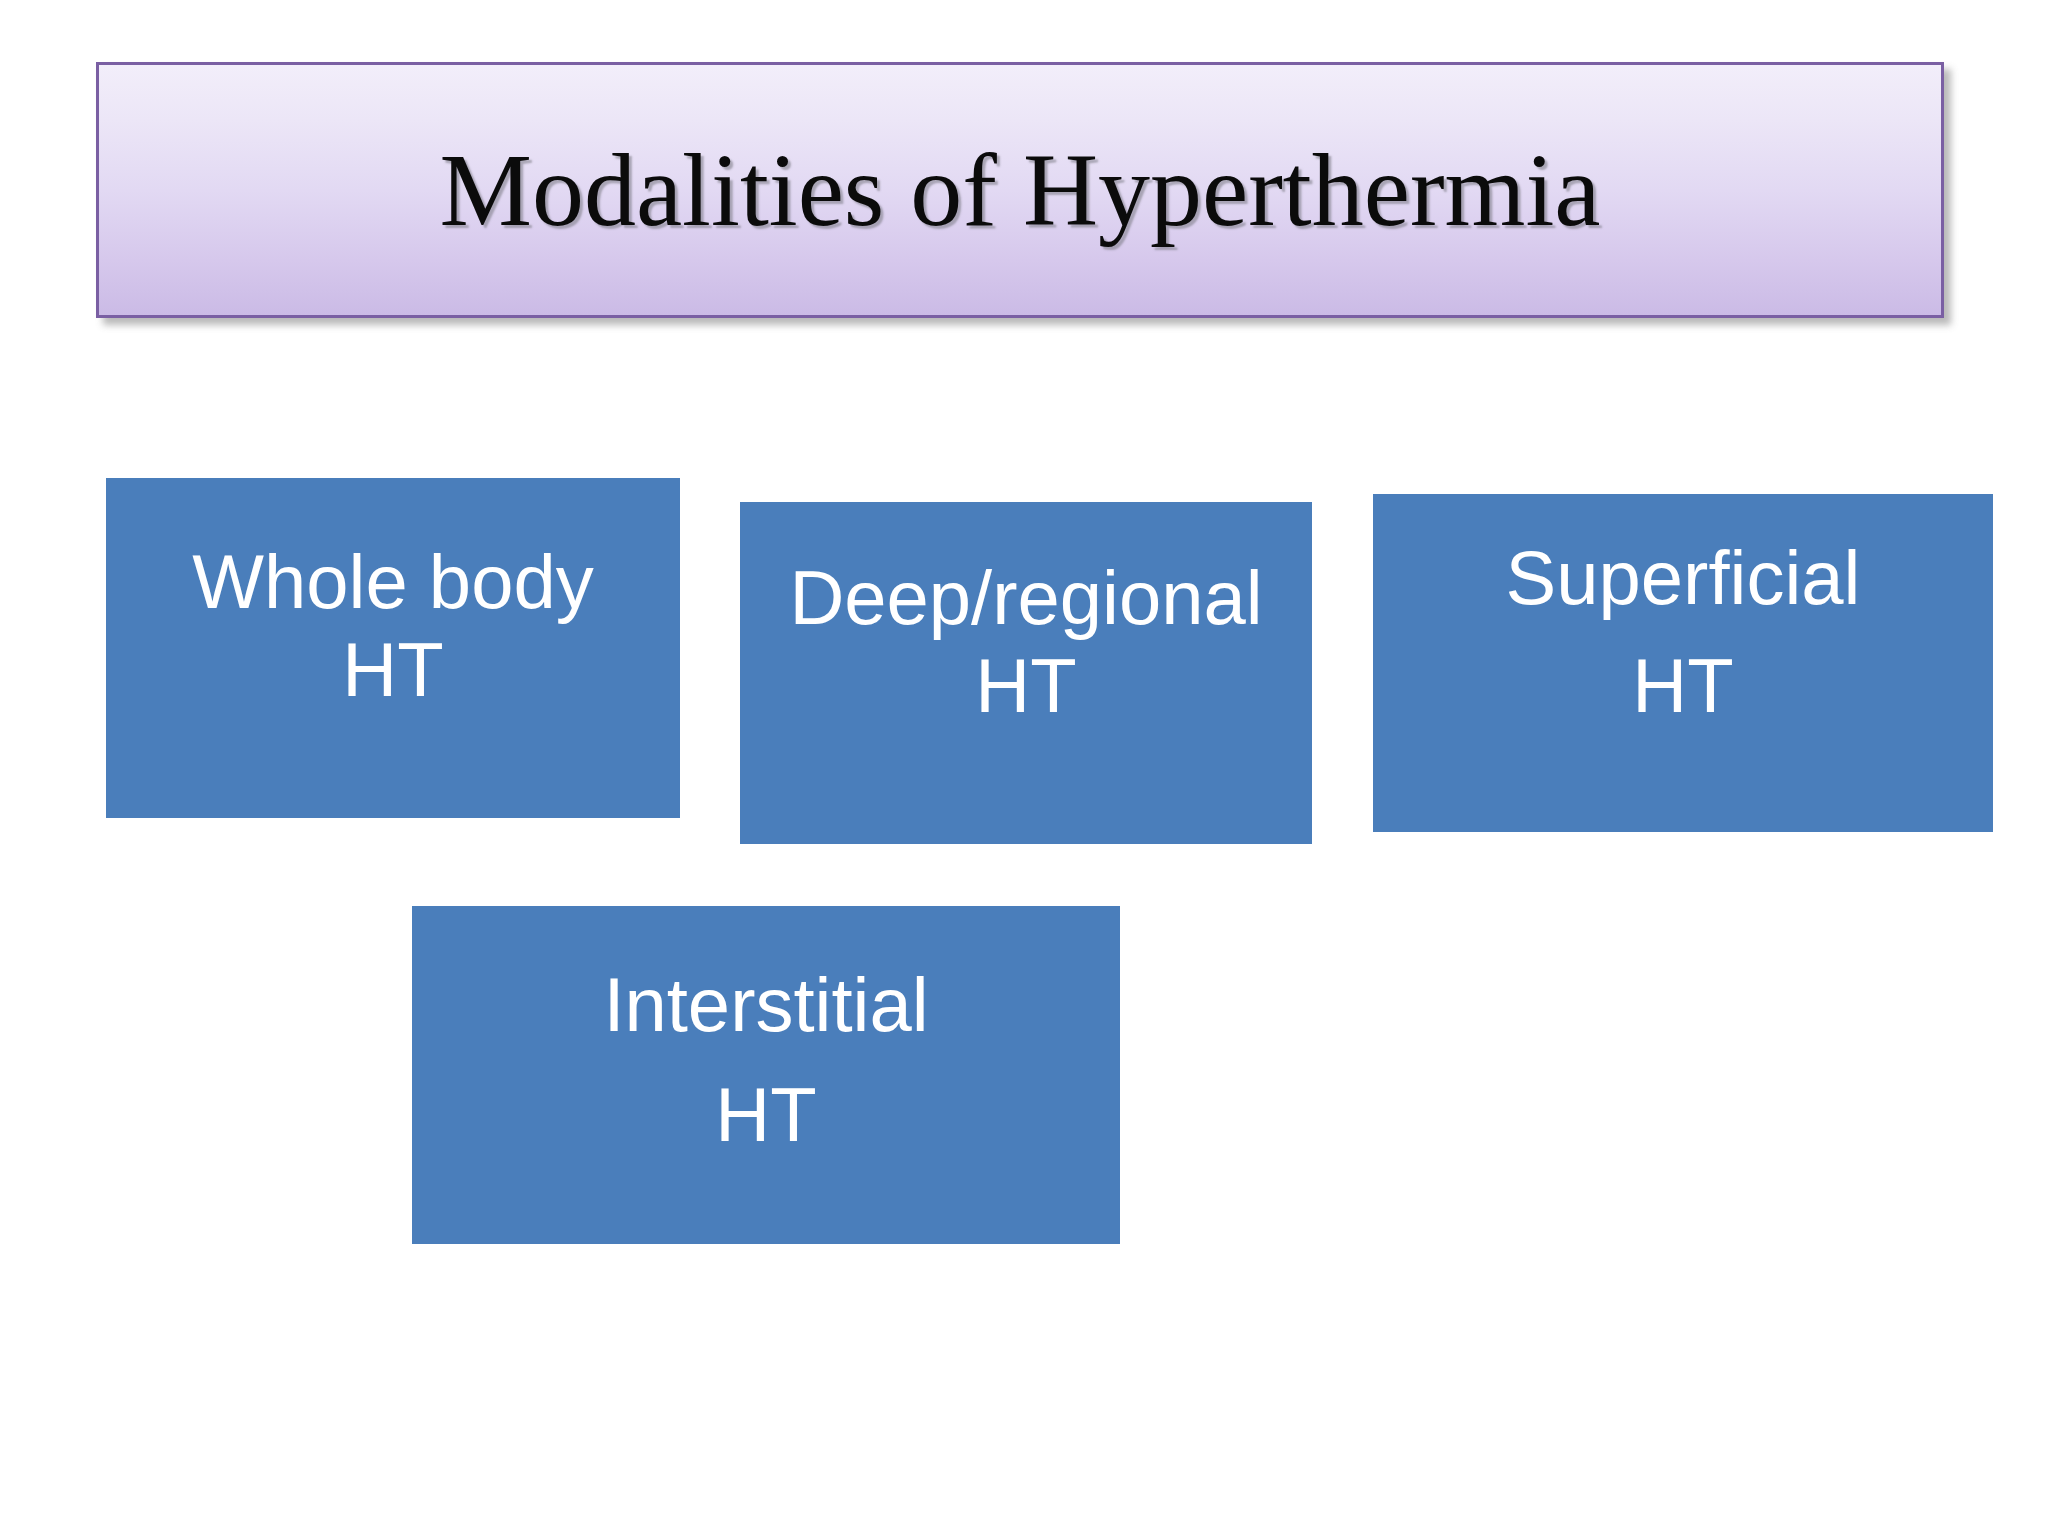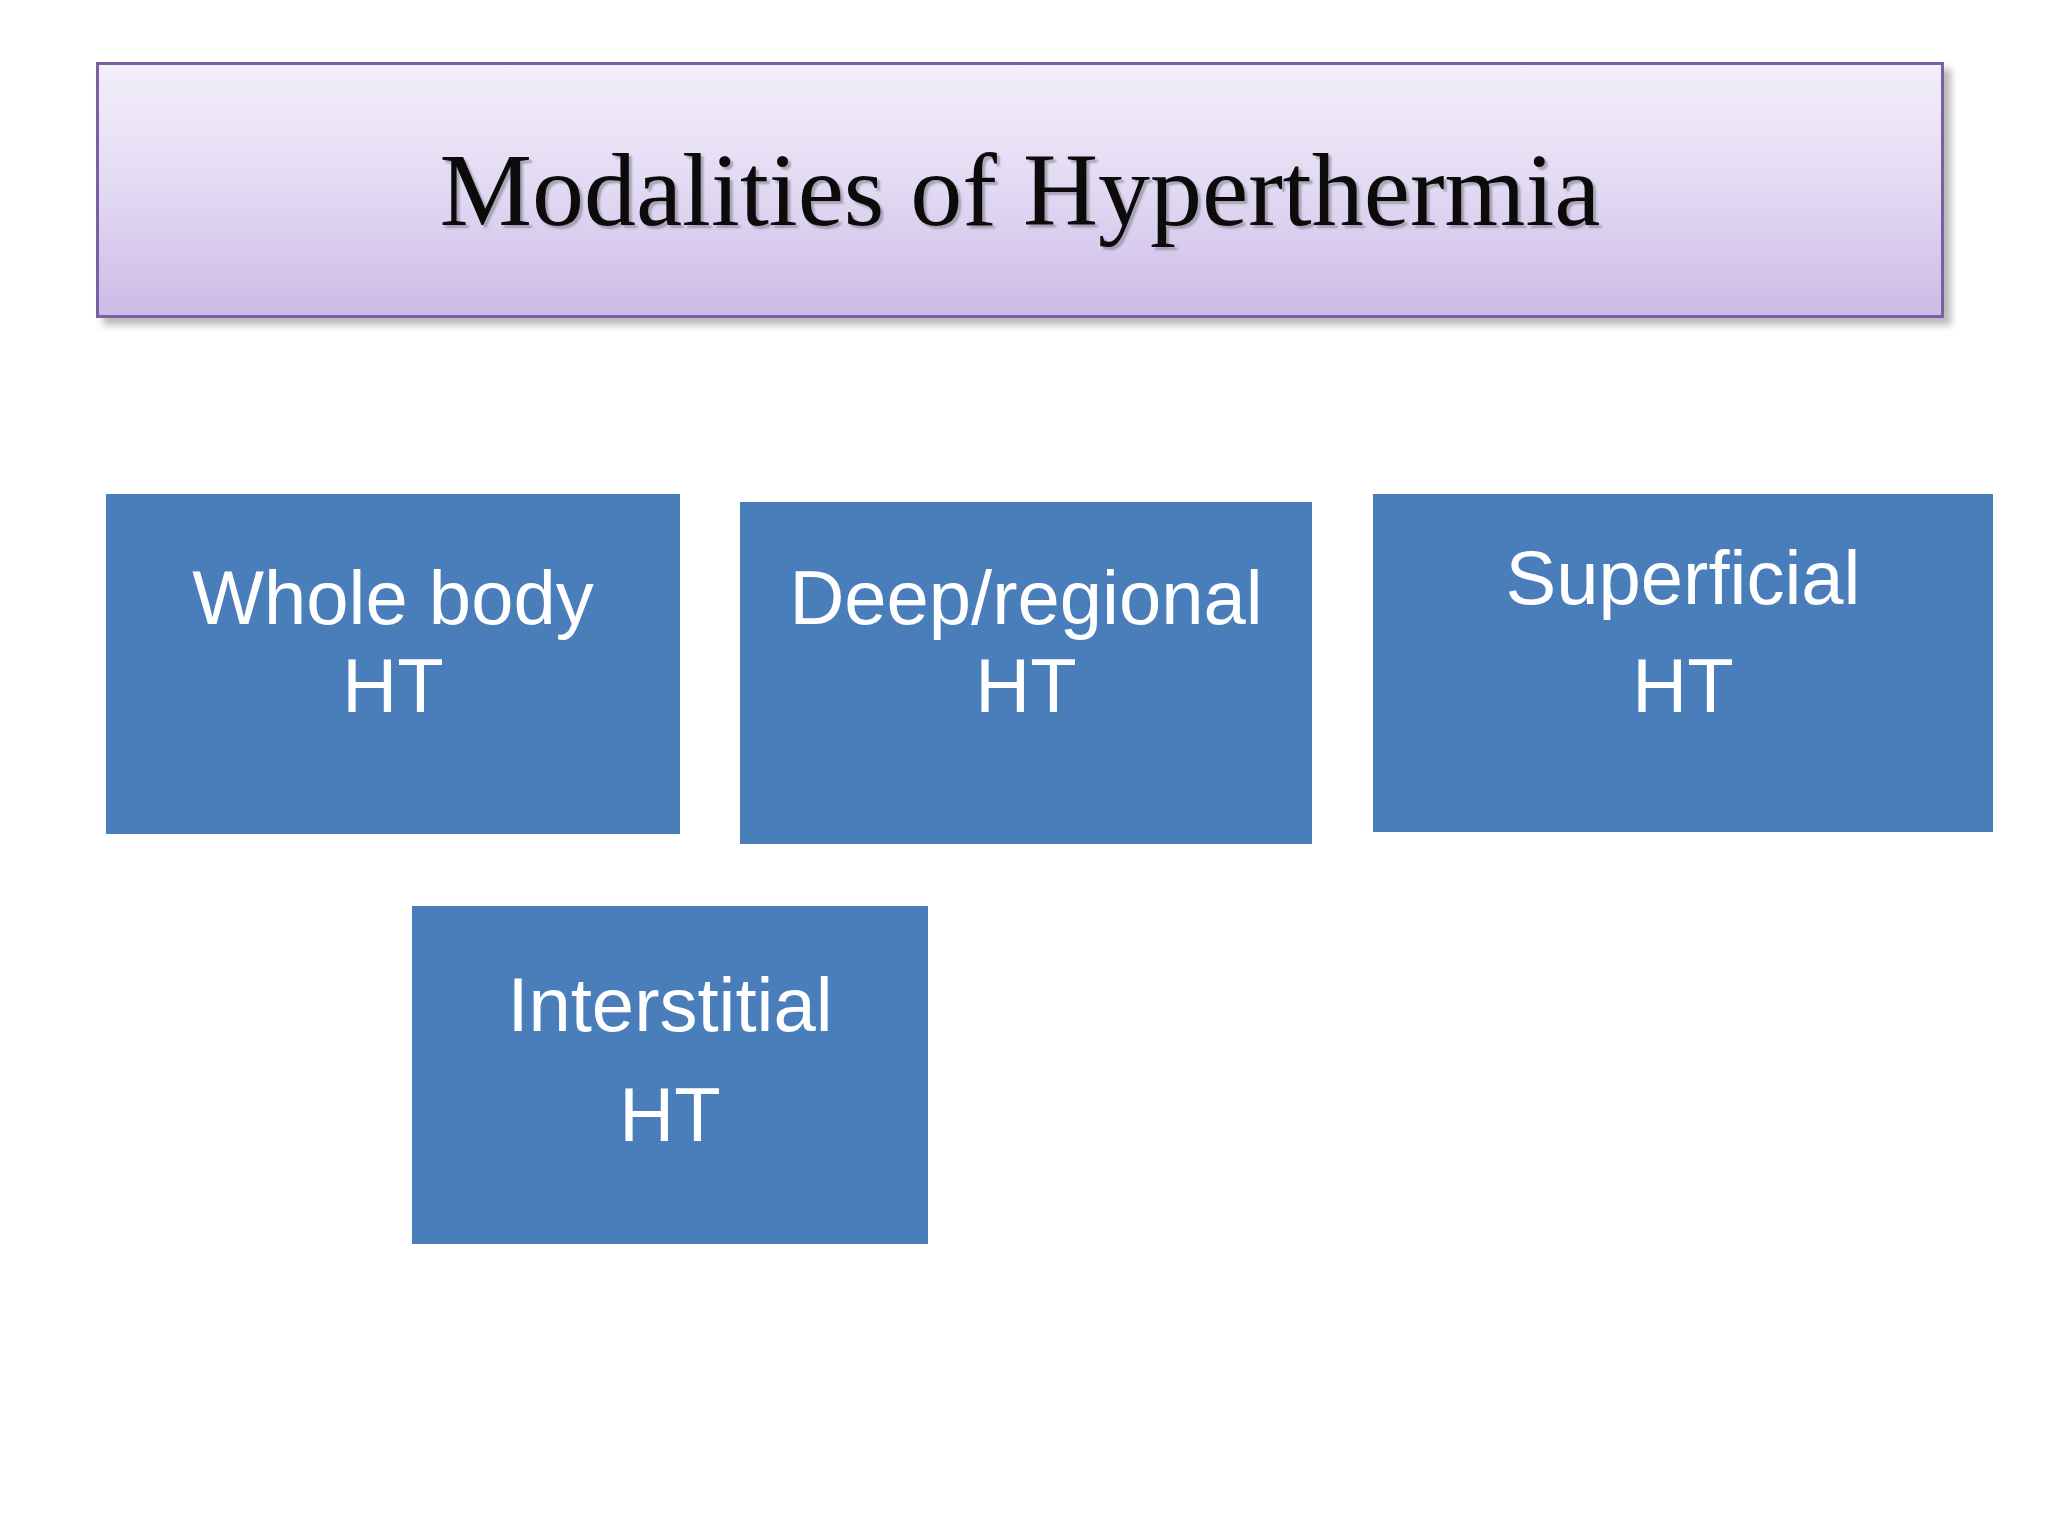--- a/index.html
+++ b/index.html
@@ -71,7 +71,7 @@
 
   
   #box-whole-body {
-    left: 106px;  top: 494px;
+    left: 106px;  top: 478px;
     width: 574px; height: 340px;
     justify-content: flex-start;
     align-items: center;

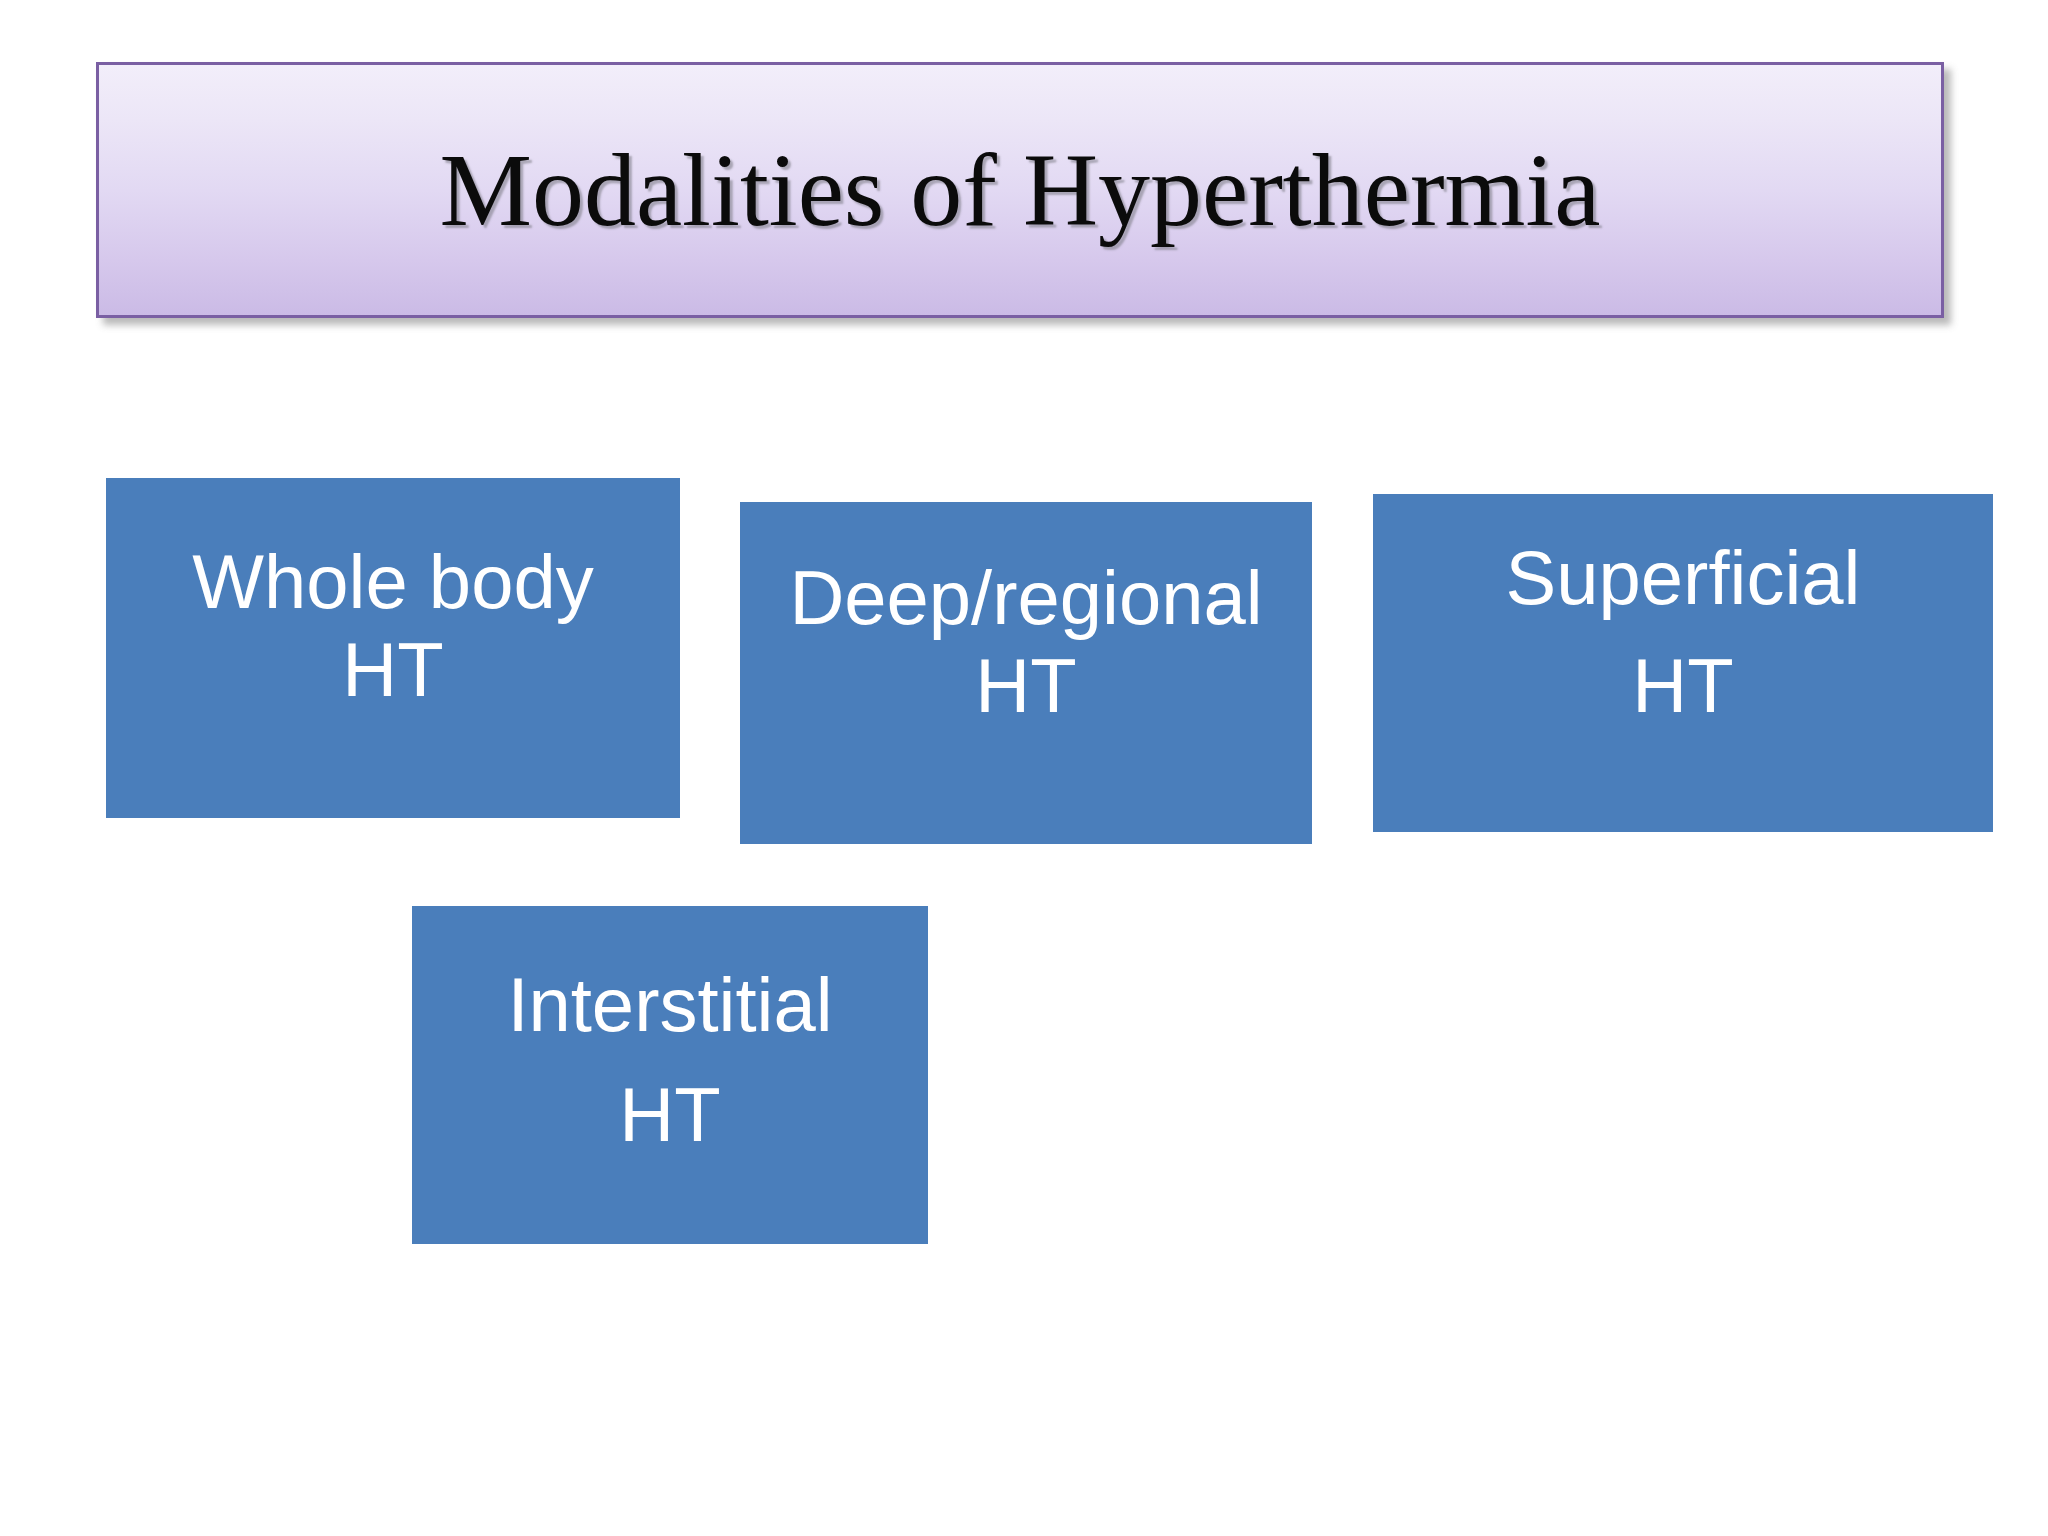--- a/index.html
+++ b/index.html
@@ -104,7 +104,7 @@
   
   #box-interstitial {
     left: 412px;  top: 906px;
-    width: 516px; height: 338px;
+    width: 708px; height: 338px;
     justify-content: flex-start;
     align-items: center;
     padding-top: 44px;

